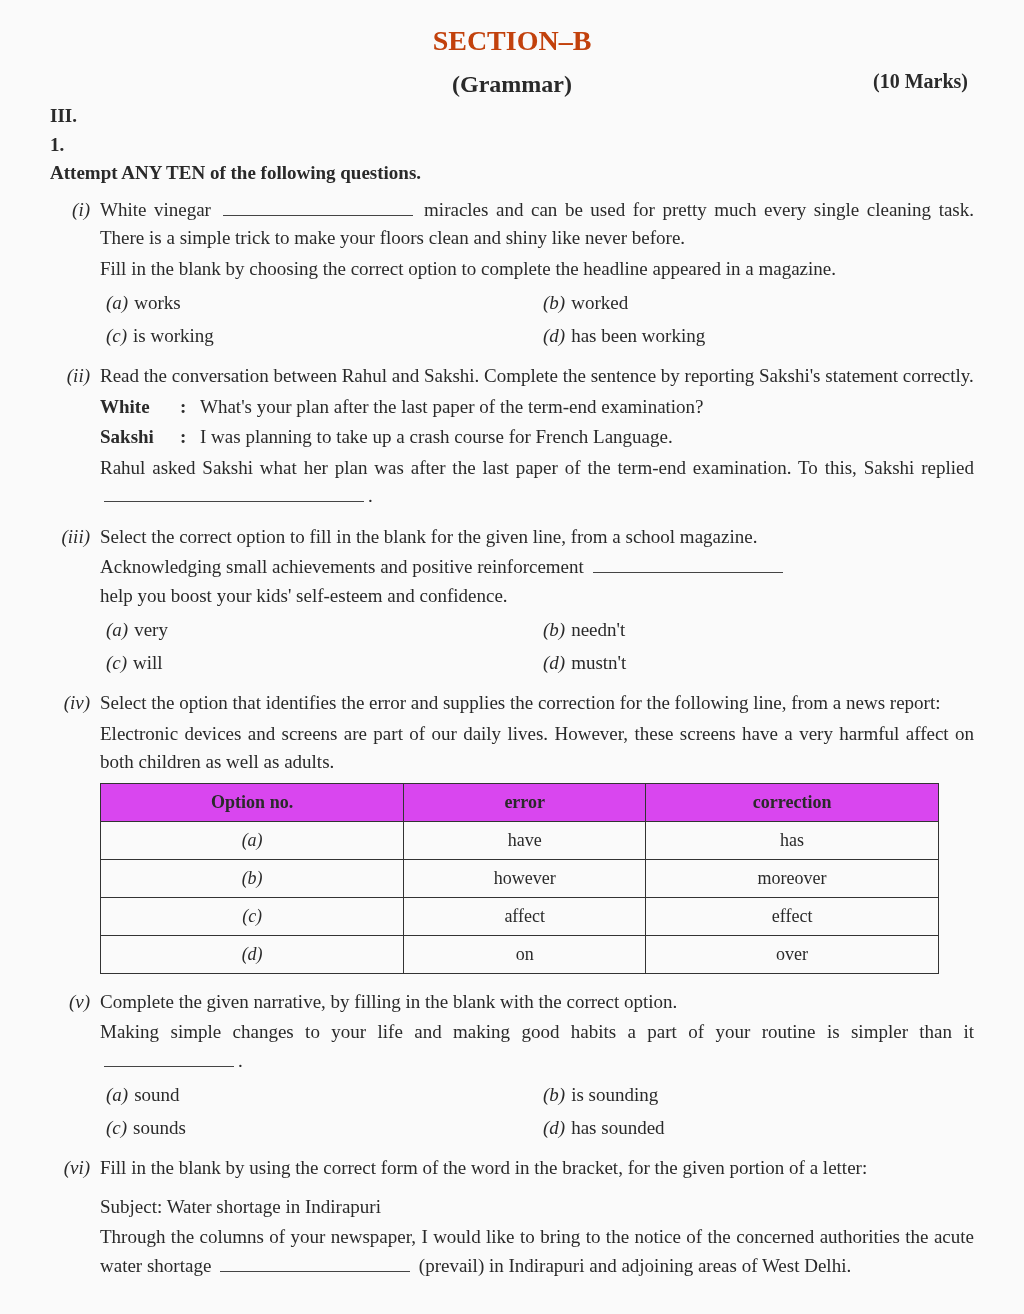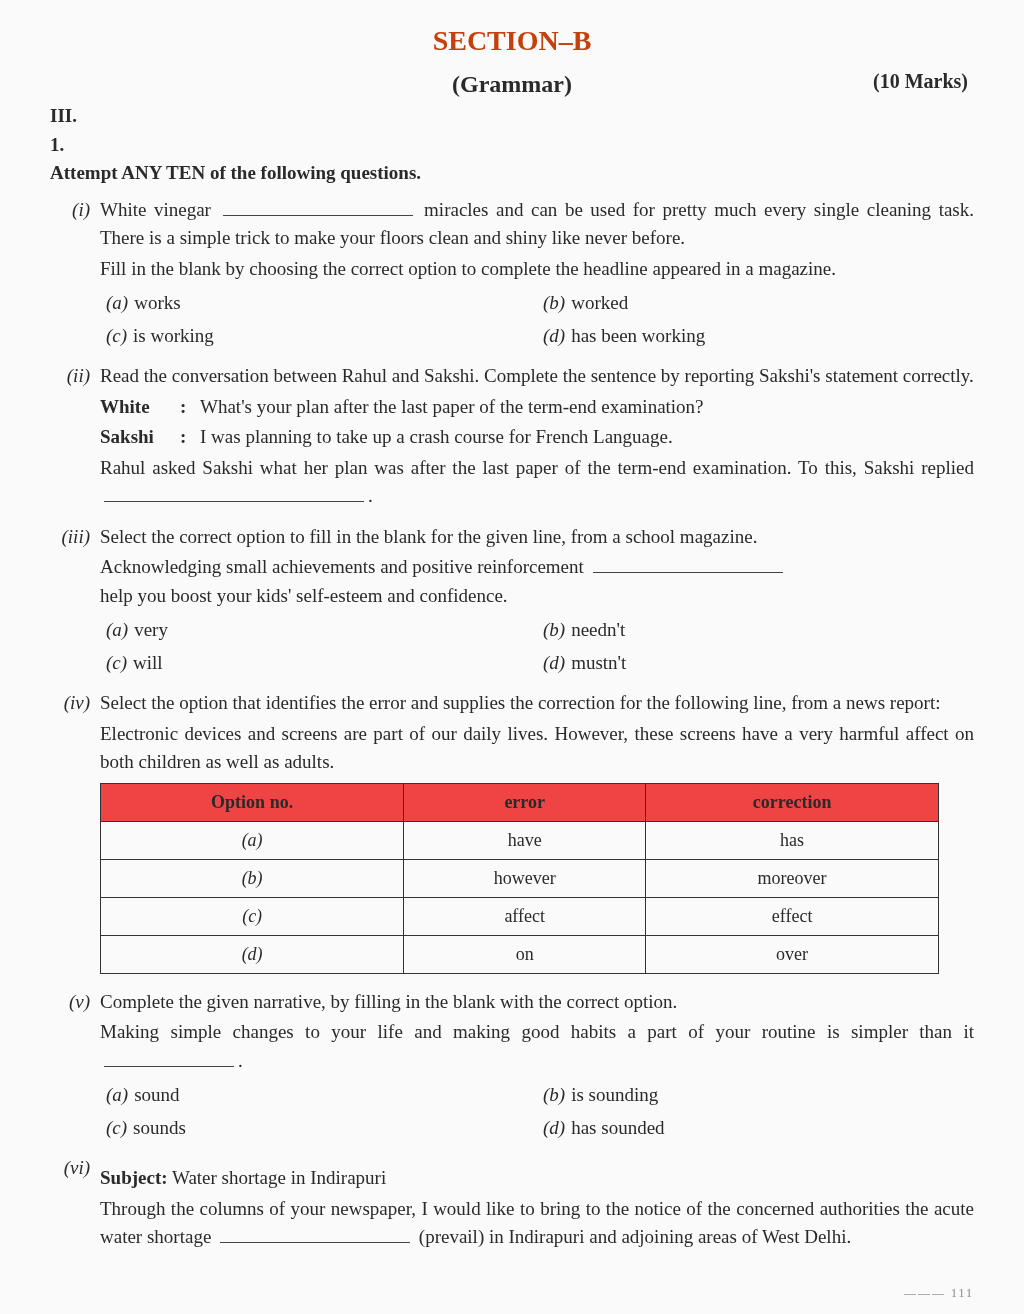--- a/index.html
+++ b/index.html
@@ -103,7 +103,7 @@
       font-size: 18px;
     }
     table.err-table th {
-      background: #ef4444;
+      background: #d946ef;
       font-weight: bold;
     }
     table.err-table td.optcell { font-style: italic; }

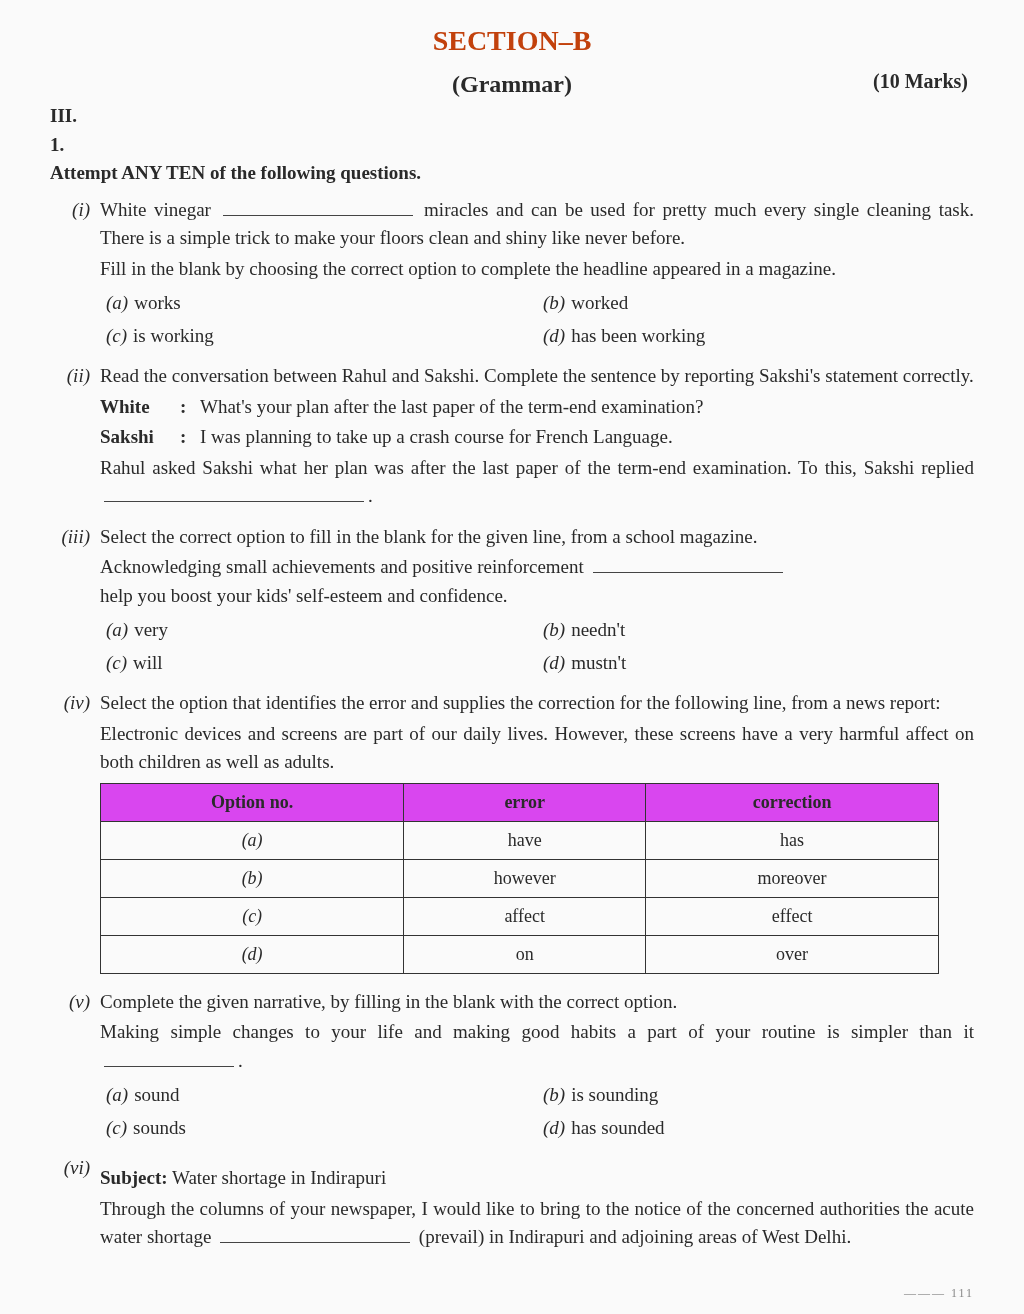--- a/index.html
+++ b/index.html
@@ -284,6 +284,7 @@
 <div class="q-block">
   <div class="q-num">(vi)</div>
   <div class="q-body">
+    <p>Fill in the blank by using the correct form of the word in the bracket, for the given portion of a letter:</p>
     <p class="subject-row">
       <span class="lbl">Subject:</span><span> Water shortage in Indirapuri</span>
     </p>

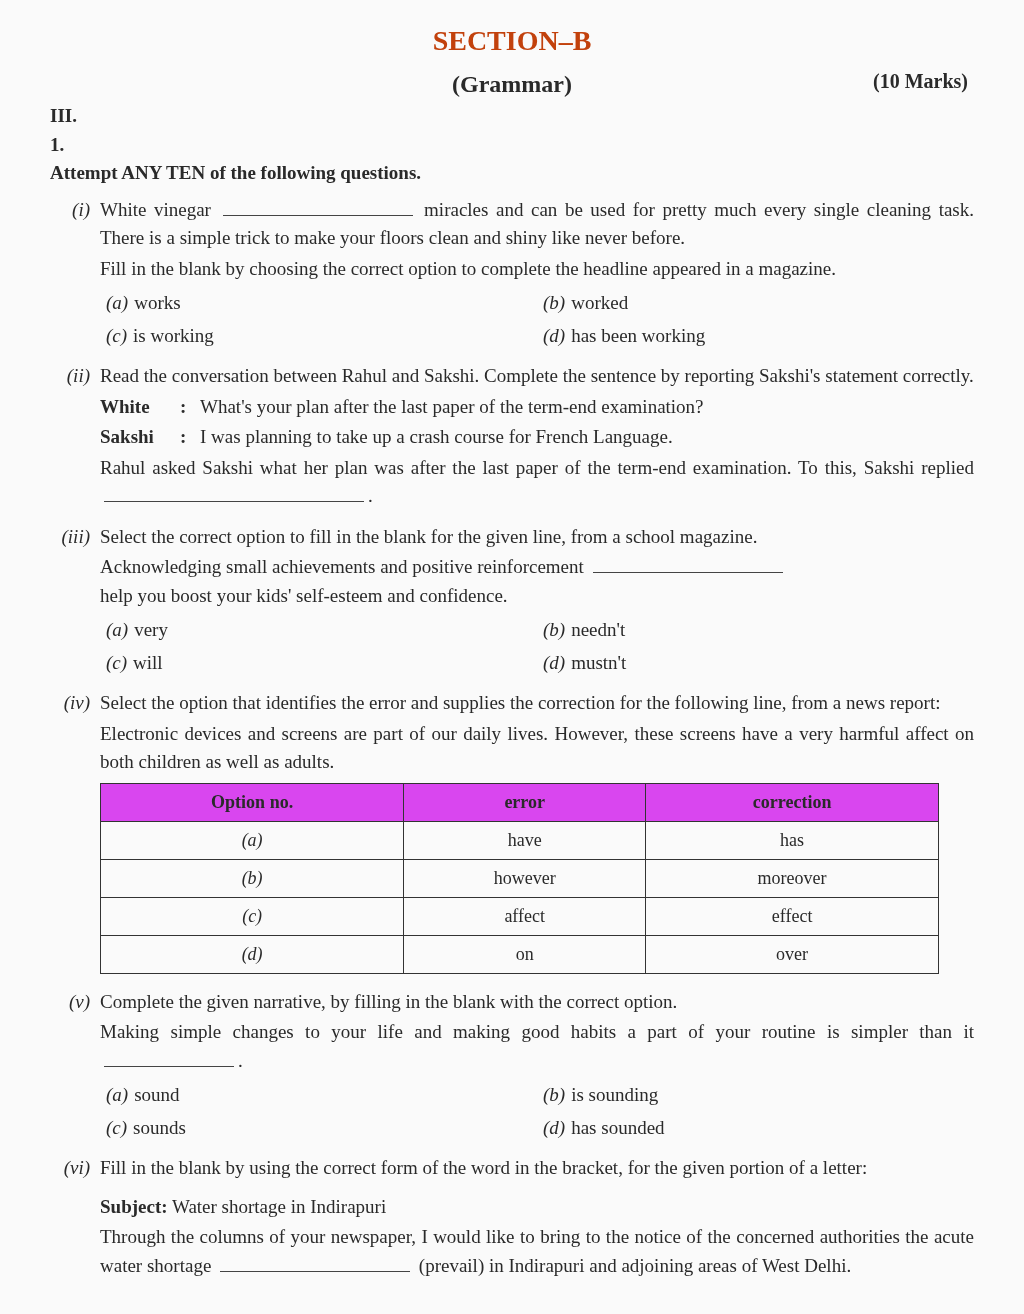--- a/index.html
+++ b/index.html
@@ -108,7 +108,7 @@
     }
     table.err-table td.optcell { font-style: italic; }
     .subject-row { margin-top: 10px; margin-bottom: 10px; }
-    .subject-row .lbl { font-weight: bold; }
+    .subject-row .lbl { font-weight: normal; }
     .page-foot {
       text-align: right;
       font-size: 12px;

